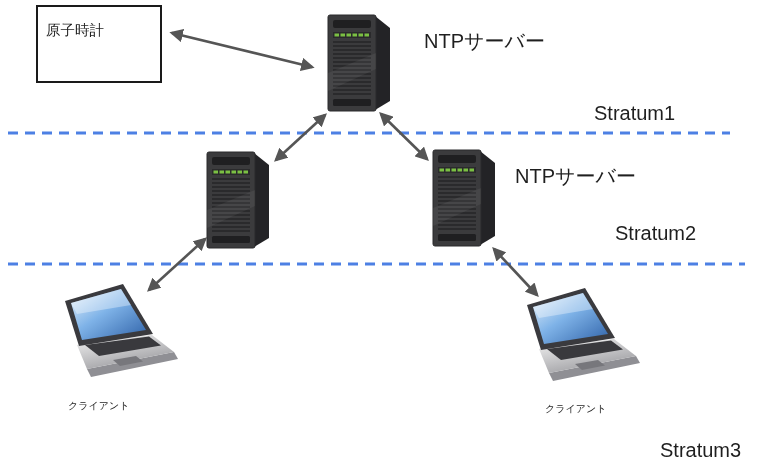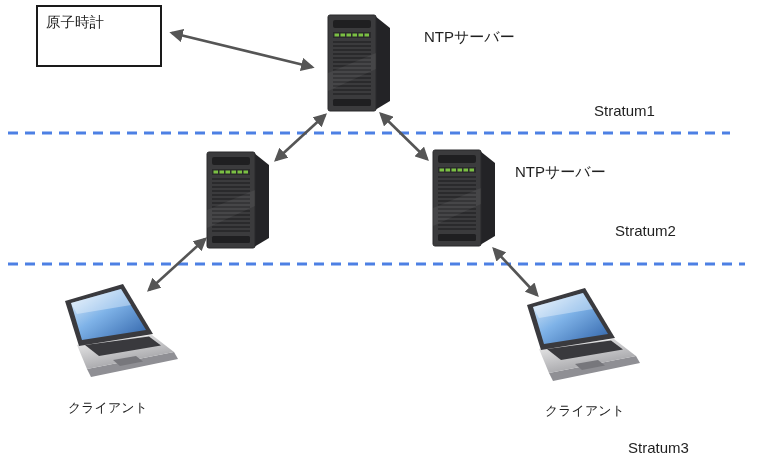--- a/index.html
+++ b/index.html
@@ -18,7 +18,7 @@
   .clock-box{
     position:absolute;left:36px;top:5px;width:106px;height:48px;
     border:2px solid var(--box-border,#1a1a1a);
-    background:#fff;padding:5px 8px;
+    background:#fff;padding:13px 8px;
     font-size:14.5px;line-height:1.45;
   }
   .label{position:absolute;font-size:15px;white-space:nowrap;}

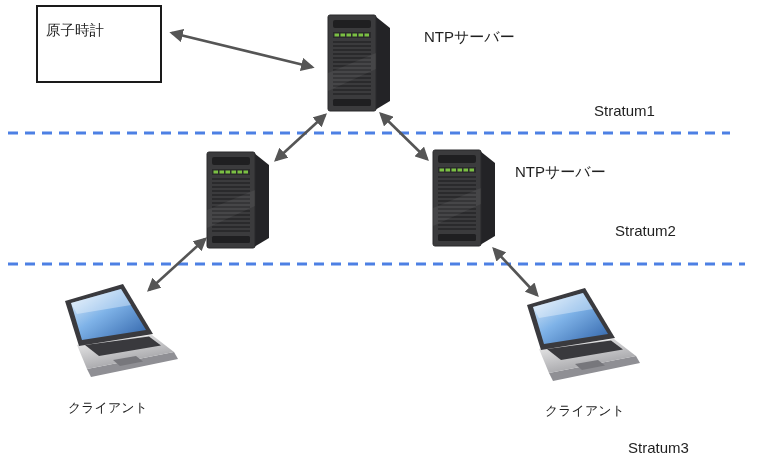--- a/index.html
+++ b/index.html
@@ -21,7 +21,7 @@
     background:#fff;padding:13px 8px;
     font-size:14.5px;line-height:1.45;
   }
-  .label{position:absolute;font-size:15px;white-space:nowrap;}
+  .label{position:absolute;font-size:20px;white-space:nowrap;}
   .label-jp{font-size:13px;}
   .icon{position:absolute;}
   .srv-front{fill:var(--server-front,#3b3b3d);stroke:#2b2b2d;stroke-width:1;}

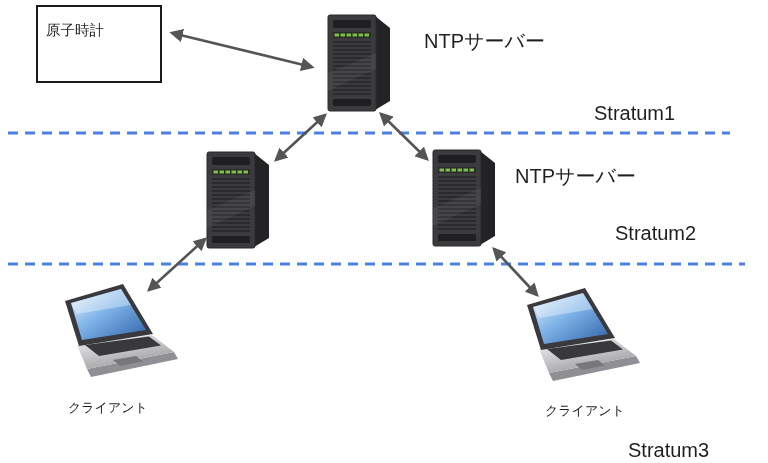--- a/index.html
+++ b/index.html
@@ -22,7 +22,7 @@
     font-size:14.5px;line-height:1.45;
   }
   .label{position:absolute;font-size:20px;white-space:nowrap;}
-  .label-jp{font-size:13px;}
+  .label-jp{font-size:10px;}
   .icon{position:absolute;}
   .srv-front{fill:var(--server-front,#3b3b3d);stroke:#2b2b2d;stroke-width:1;}
   .srv-side{fill:var(--server-side,#232326);}

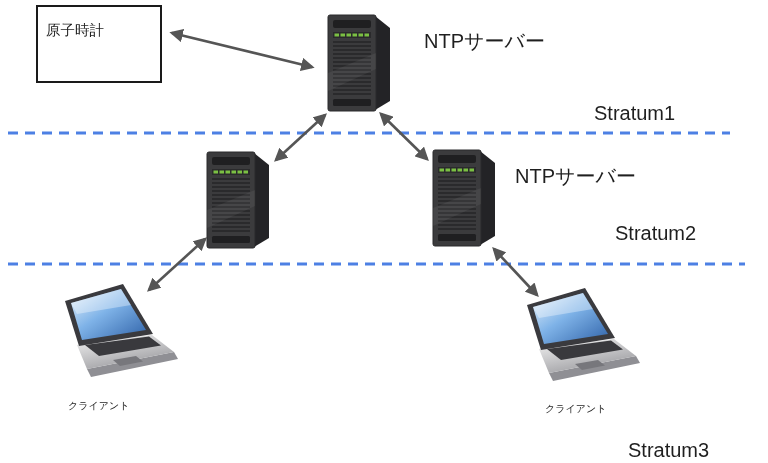--- a/index.html
+++ b/index.html
@@ -140,7 +140,7 @@
     </svg>
   <div class="label label-jp" style="left:68px;top:399px">クライアント</div>
   <div class="label label-jp" style="left:545px;top:402px">クライアント</div>
-  <div class="label" style="left:628px;top:439px">Stratum3</div>
+  <div class="label" style="left:660px;top:439px">Stratum3</div>
 
 </div>
 

